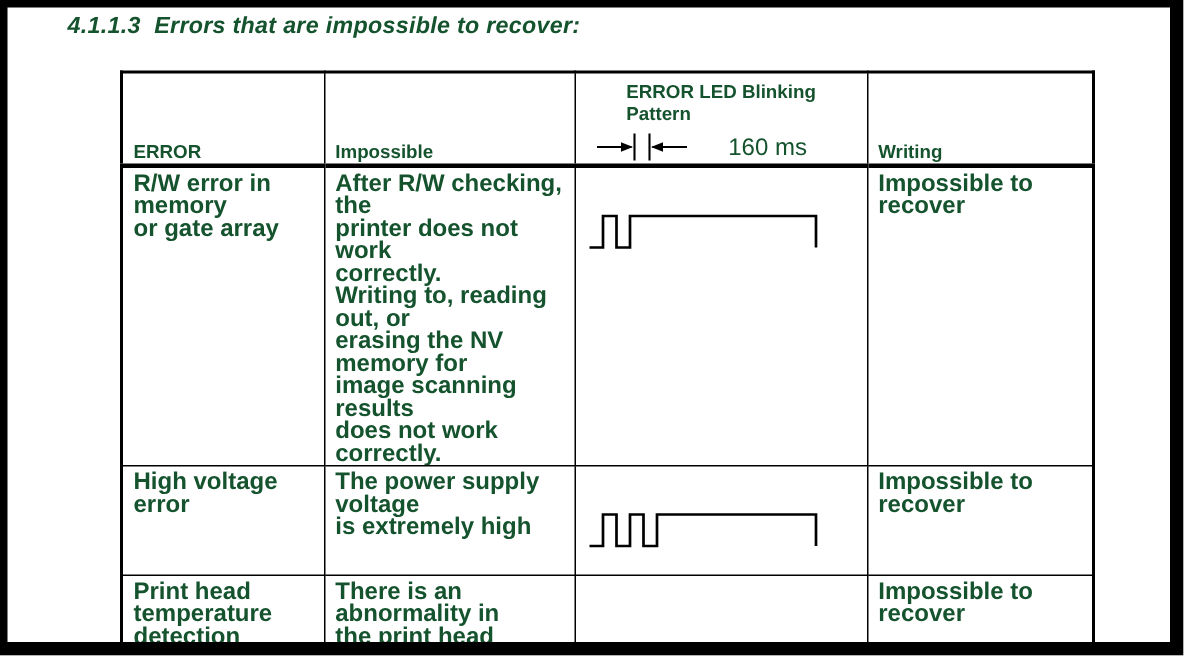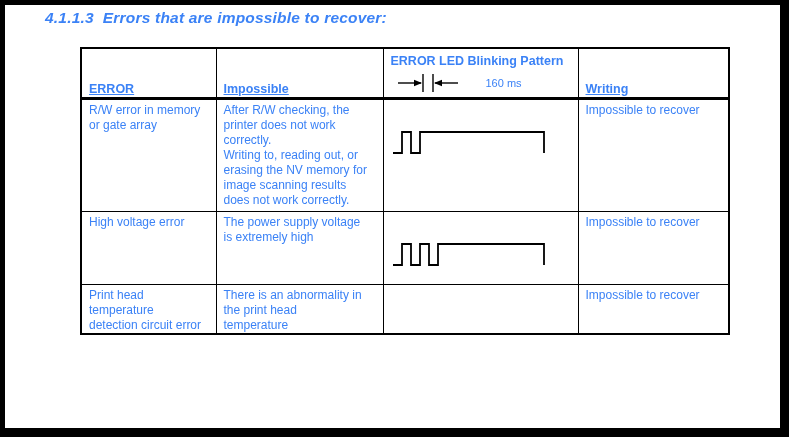--- a/index.html
+++ b/index.html
@@ -13,7 +13,7 @@
     position: relative;
     overflow: hidden;
     font-family: "Liberation Sans", sans-serif;
-    color: #3b82f6;
+    color: #14532d;
   }
   .content { position: relative; width: 100%; height: 100%; }
 

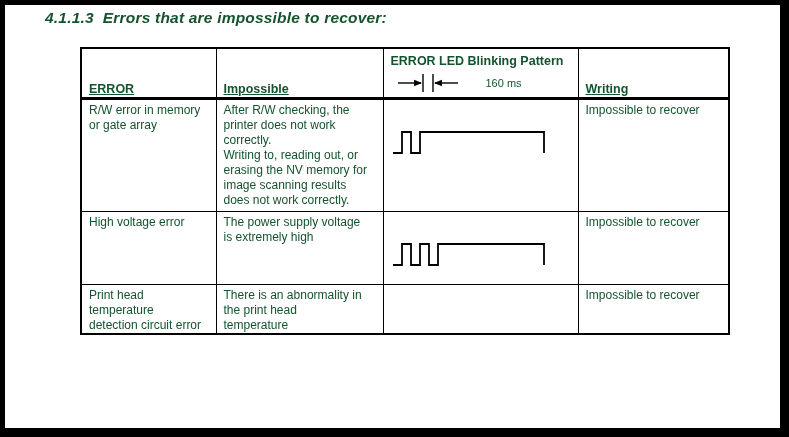--- a/index.html
+++ b/index.html
@@ -64,7 +64,7 @@
   td.pattern-cell { padding: 0; }
   .wave-svg { display: block; margin: 8px 0 0 6px; }
 
-  .pattern-head-title { padding-top: 2px; }
+  .pattern-head-title { padding-top: 2px; margin-left: 27px; }
   .timing-row {
     display: flex;
     align-items: center;

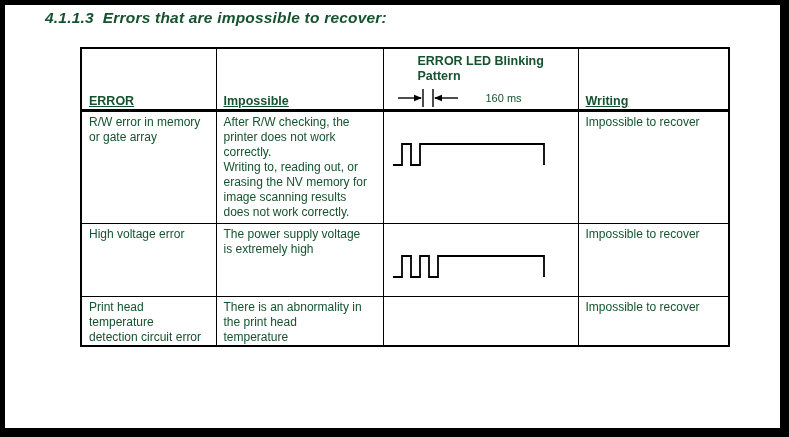--- a/index.html
+++ b/index.html
@@ -51,7 +51,7 @@
   }
   .err-table thead tr { height: 50px; }
   .err-table thead th { border-bottom: 3px solid #000000; font-weight: bold; font-size: 12.5px; }
-  .th-bottom { vertical-align: bottom; padding-bottom: 6px; text-decoration: underline; }
+  .th-bottom { vertical-align: bottom; padding-bottom: 6px; }
   .th-top    { vertical-align: top; }
 
   .err-table tbody td { vertical-align: top; white-space: pre-line; }

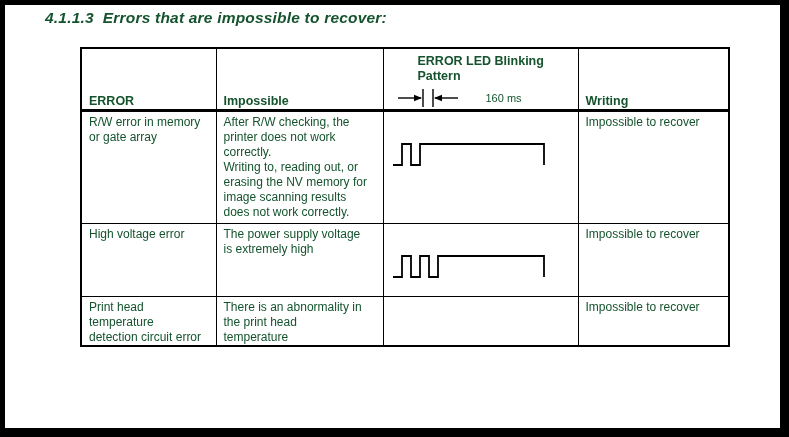--- a/index.html
+++ b/index.html
@@ -72,7 +72,7 @@
     padding-left: 5px;
     font-weight: normal;
   }
-  .timing-label { font-size: 11px; margin-left: 26px; font-weight: normal; }
+  .timing-label { font-size: 16px; margin-left: 26px; font-weight: normal; }
   .timing-svg { display: block; }
 </style>
 </head>

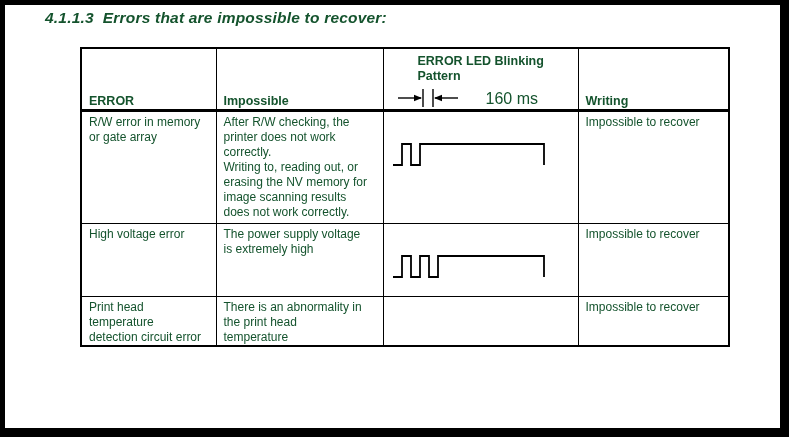--- a/index.html
+++ b/index.html
@@ -43,10 +43,10 @@
   .err-table th, .err-table td {
     border: 1px solid #000000;
     padding: 3px 5px 0 7px;
-    font-size: 12px;
+    font-size: 16px;
     line-height: 15px;
     text-align: left;
-    font-weight: normal;
+    font-weight: bold;
     overflow: hidden;
   }
   .err-table thead tr { height: 50px; }

